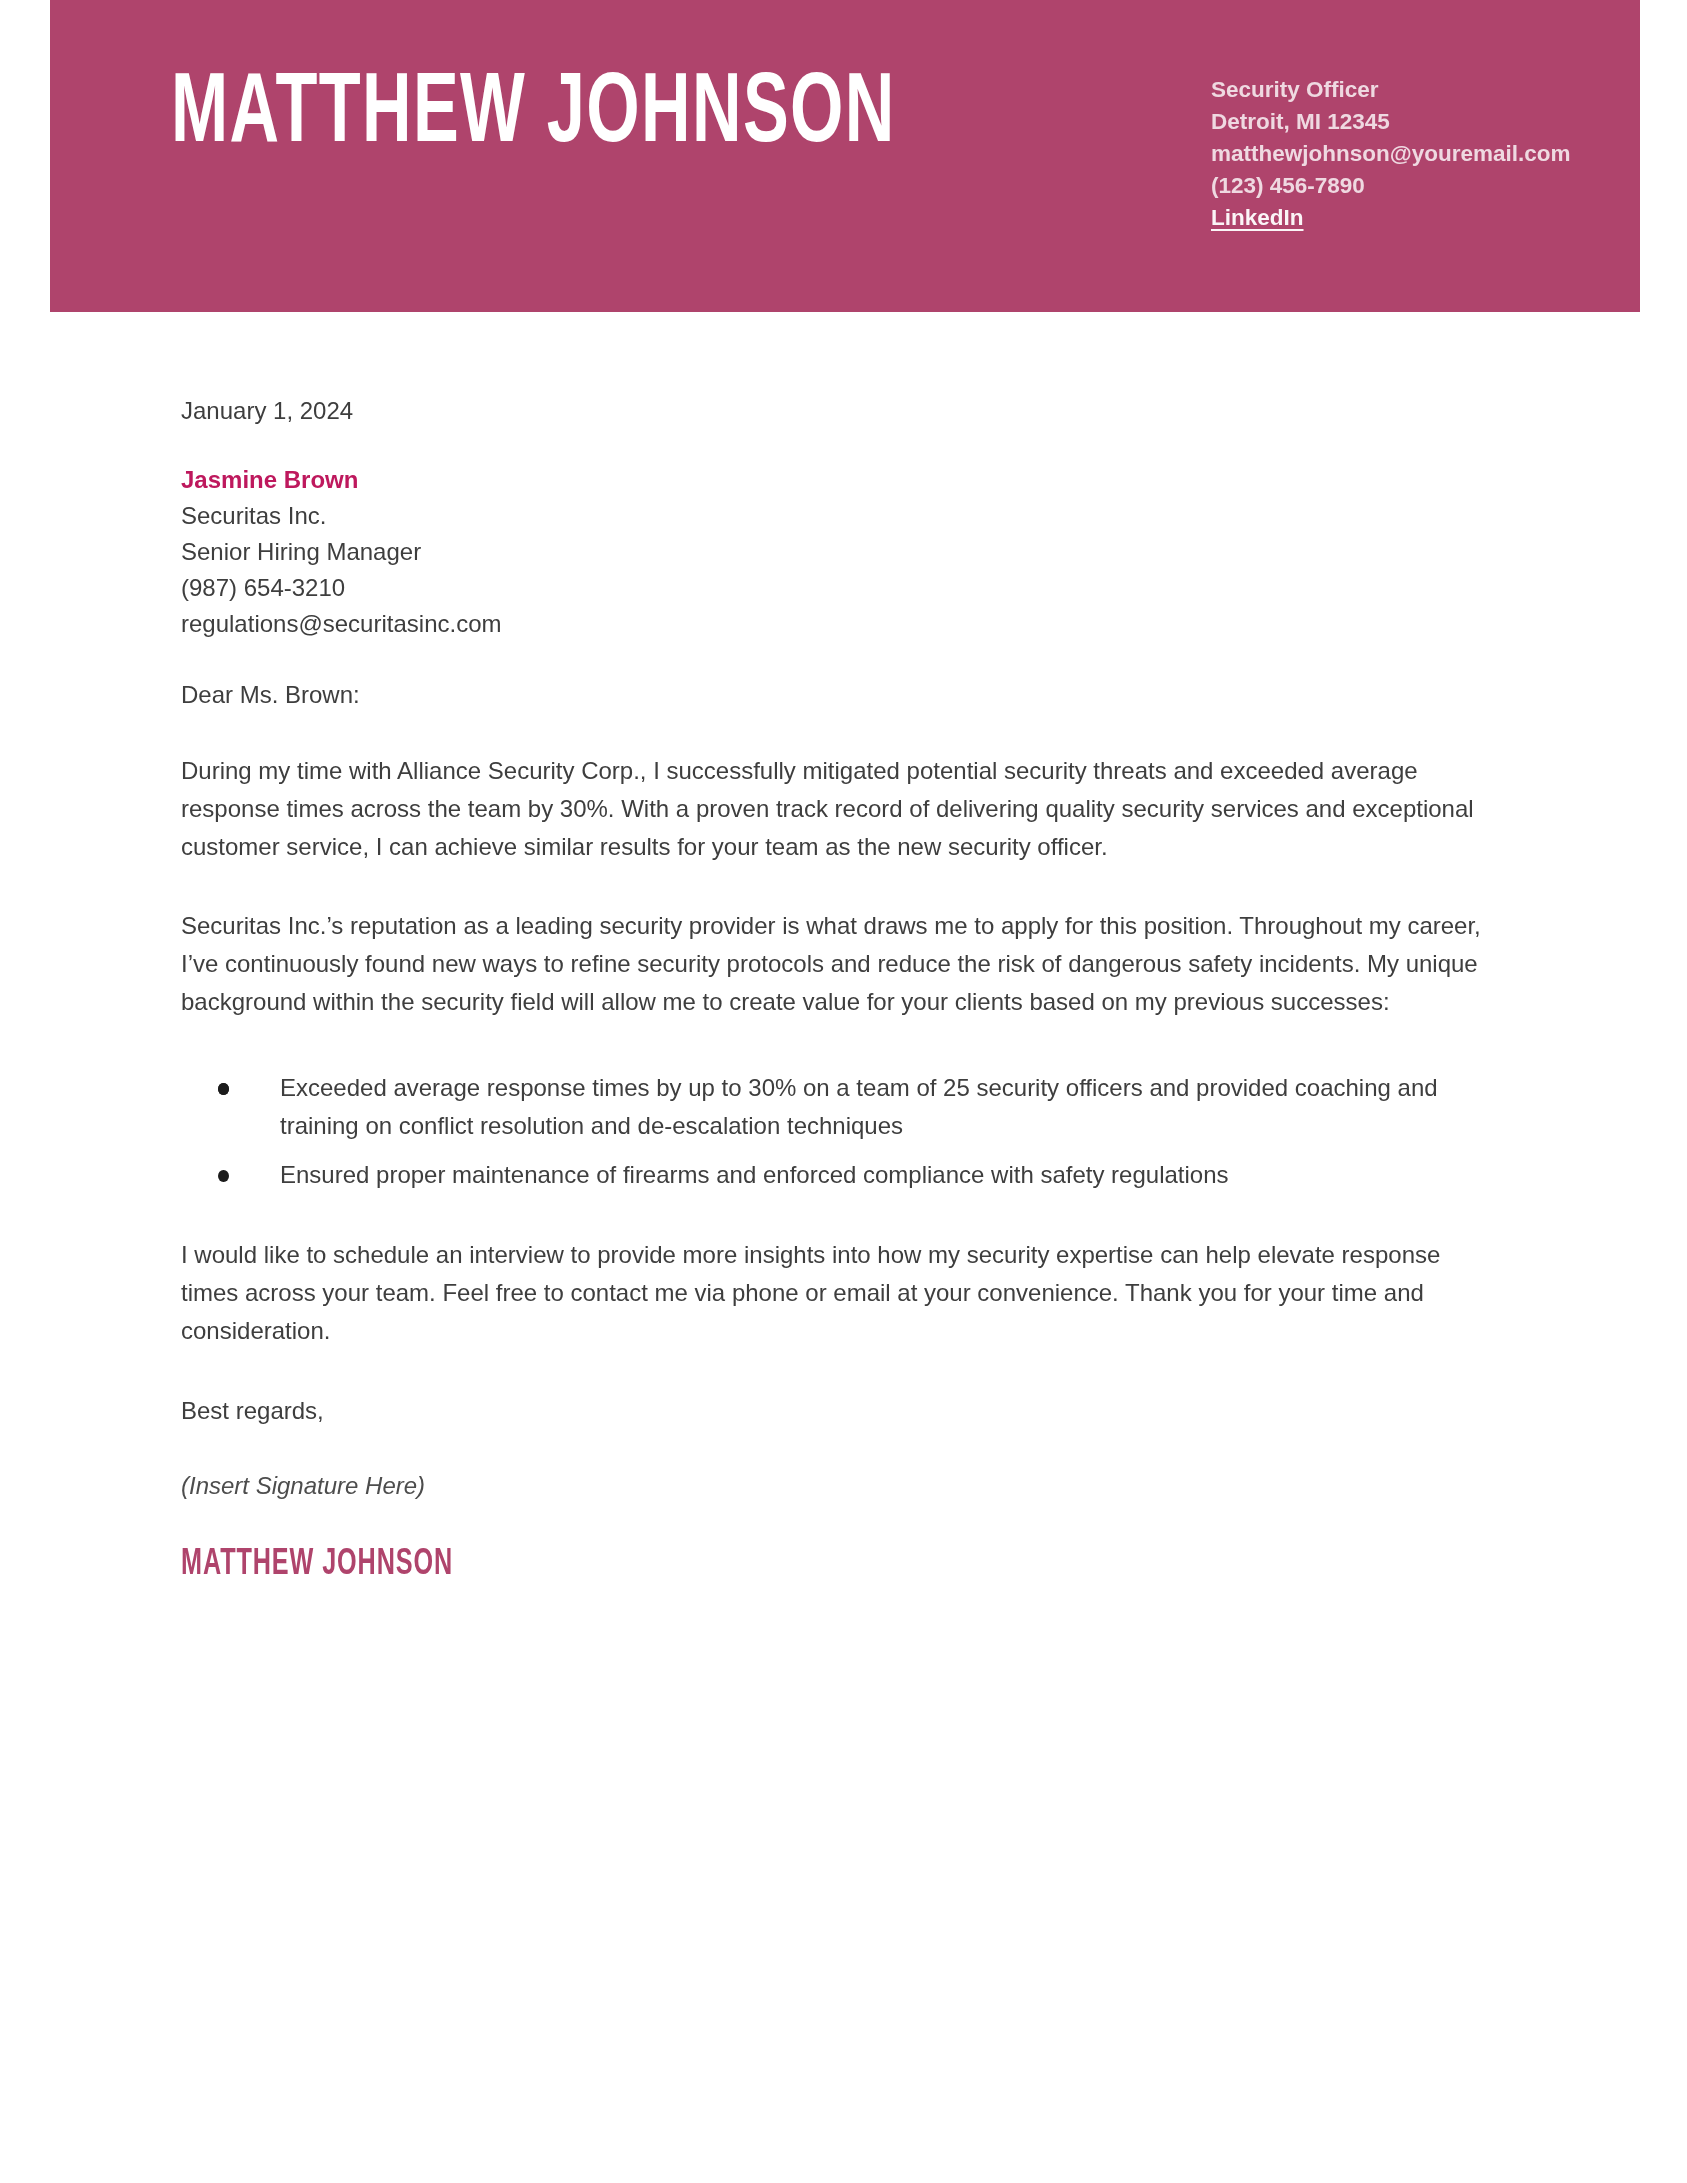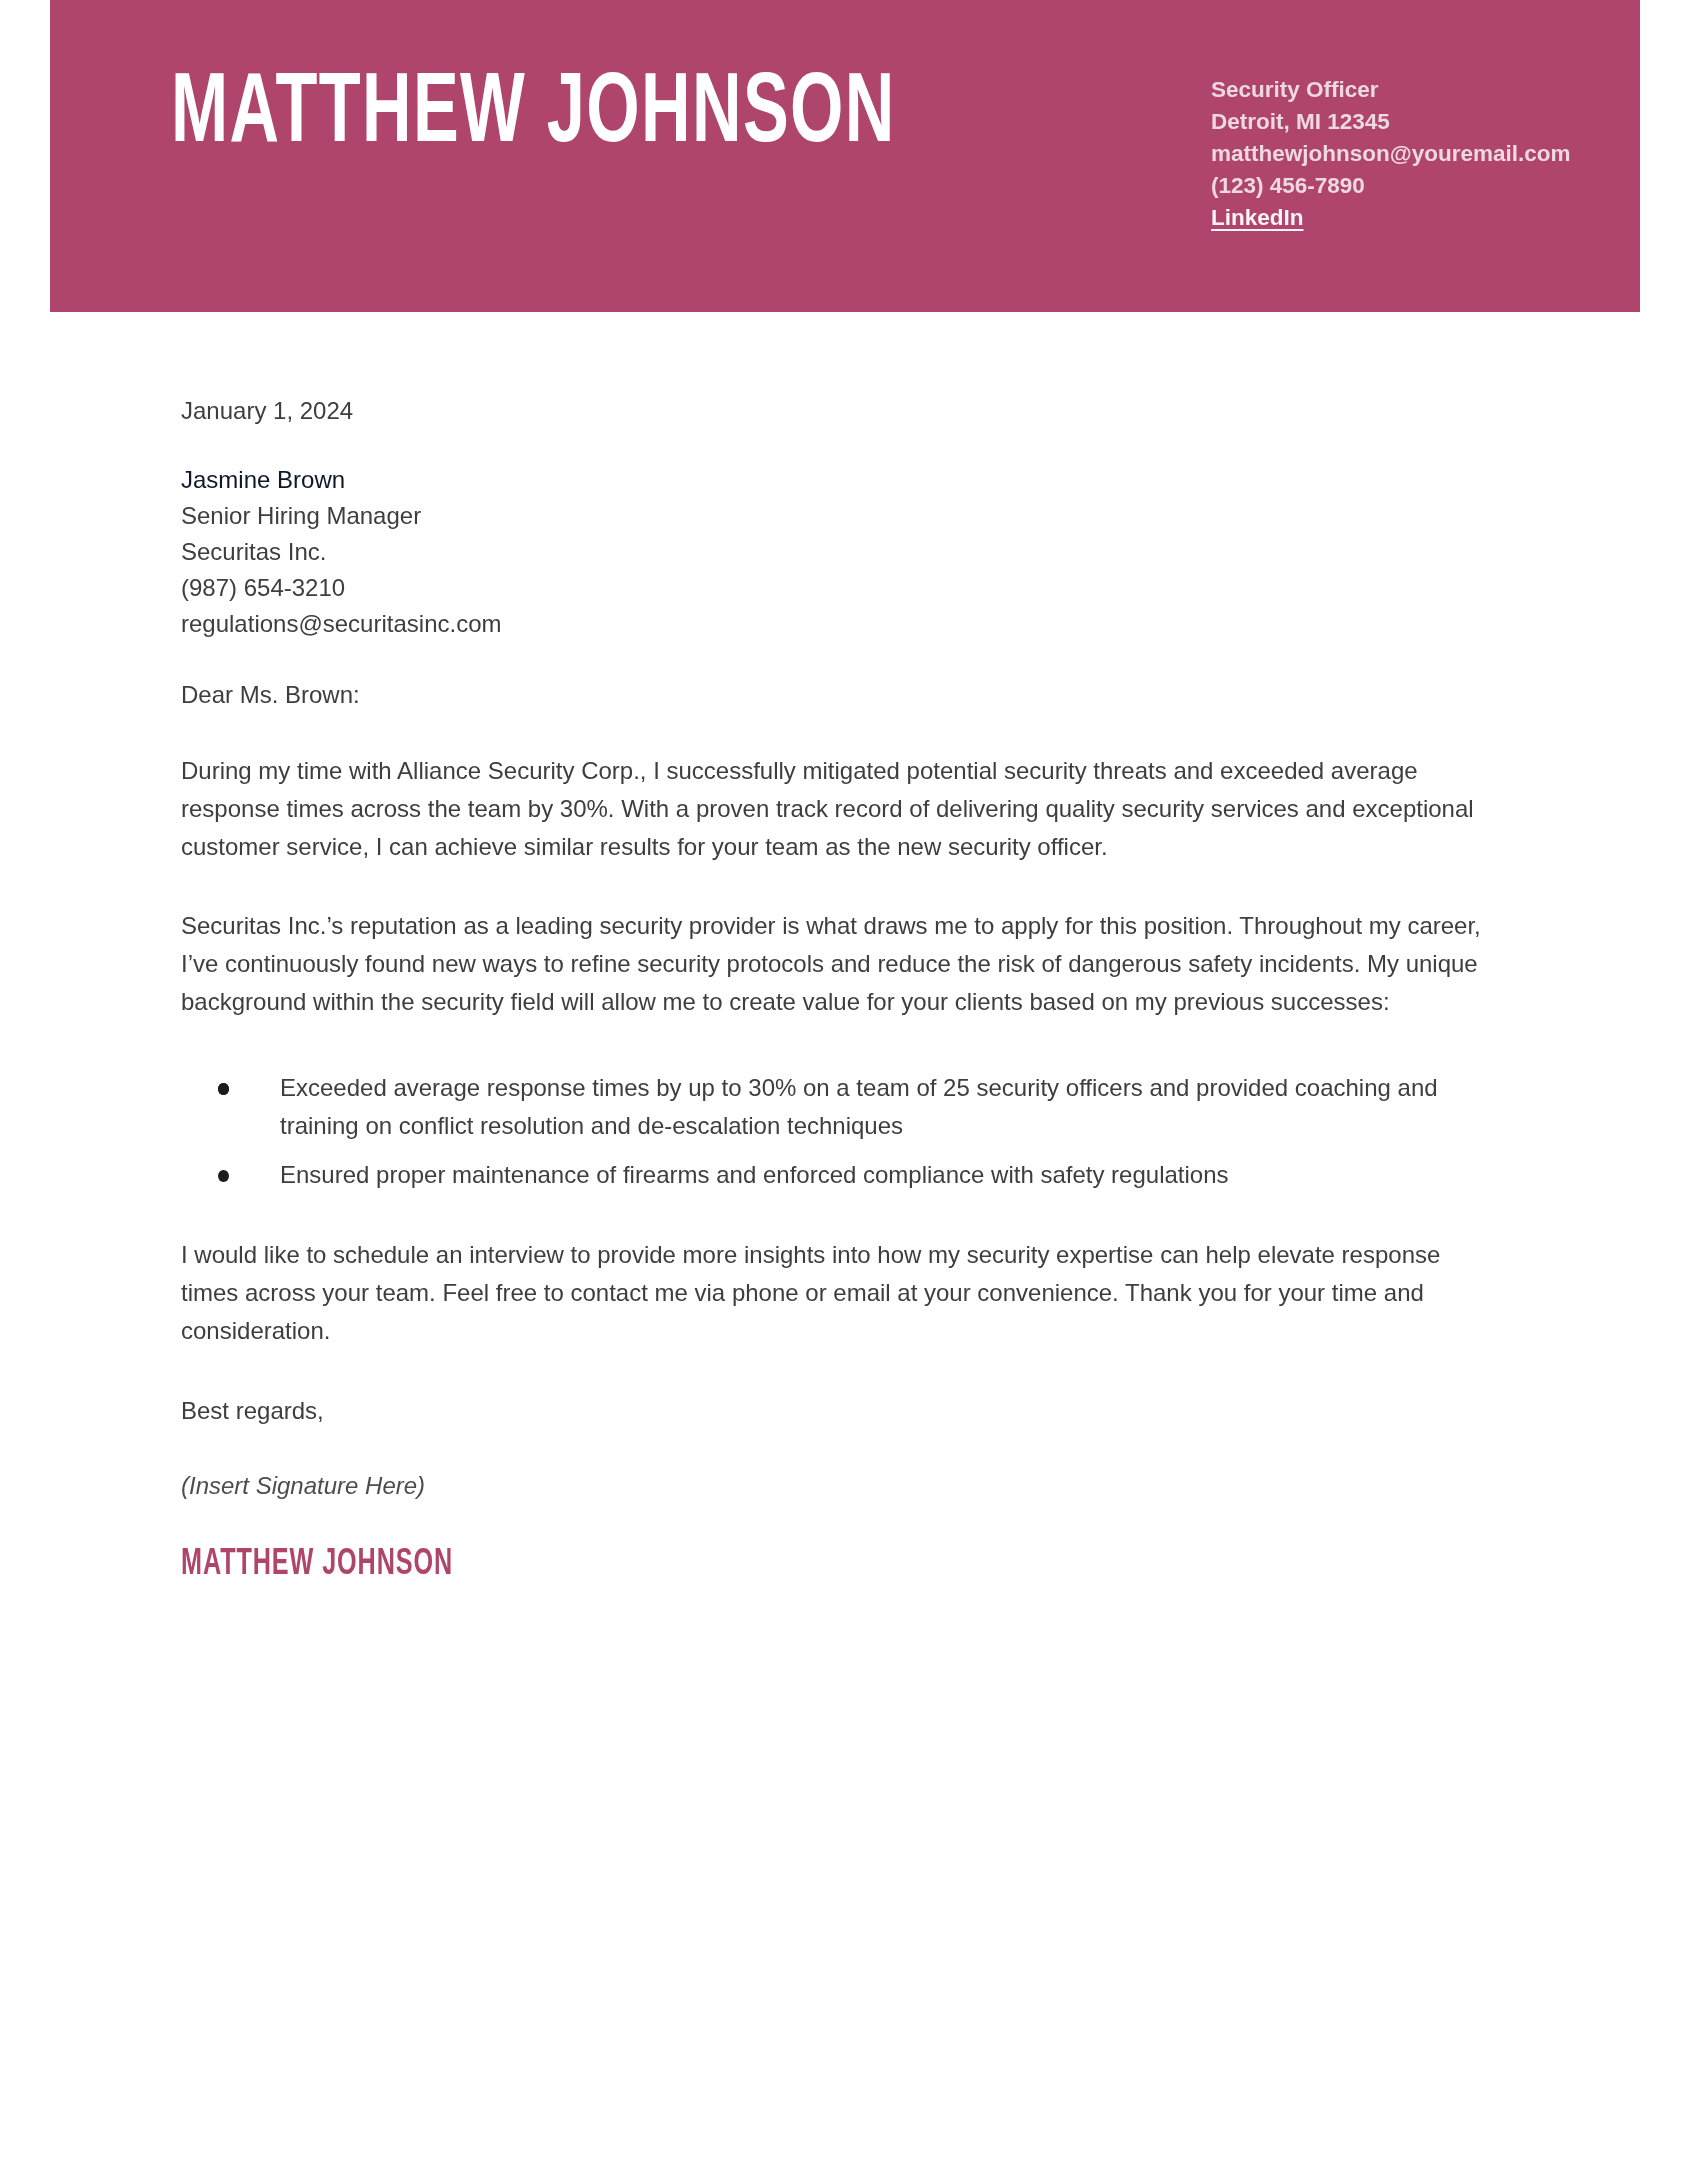--- a/index.html
+++ b/index.html
@@ -77,8 +77,8 @@
     line-height: 36px;
   }
   .recipient .r-name {
-    font-weight: 400;
-    color: #0f172a;
+    font-weight: 700;
+    color: #be185d;
   }
   .salutation { margin-top: 34px; }
   .para-1 { margin-top: 38px; }

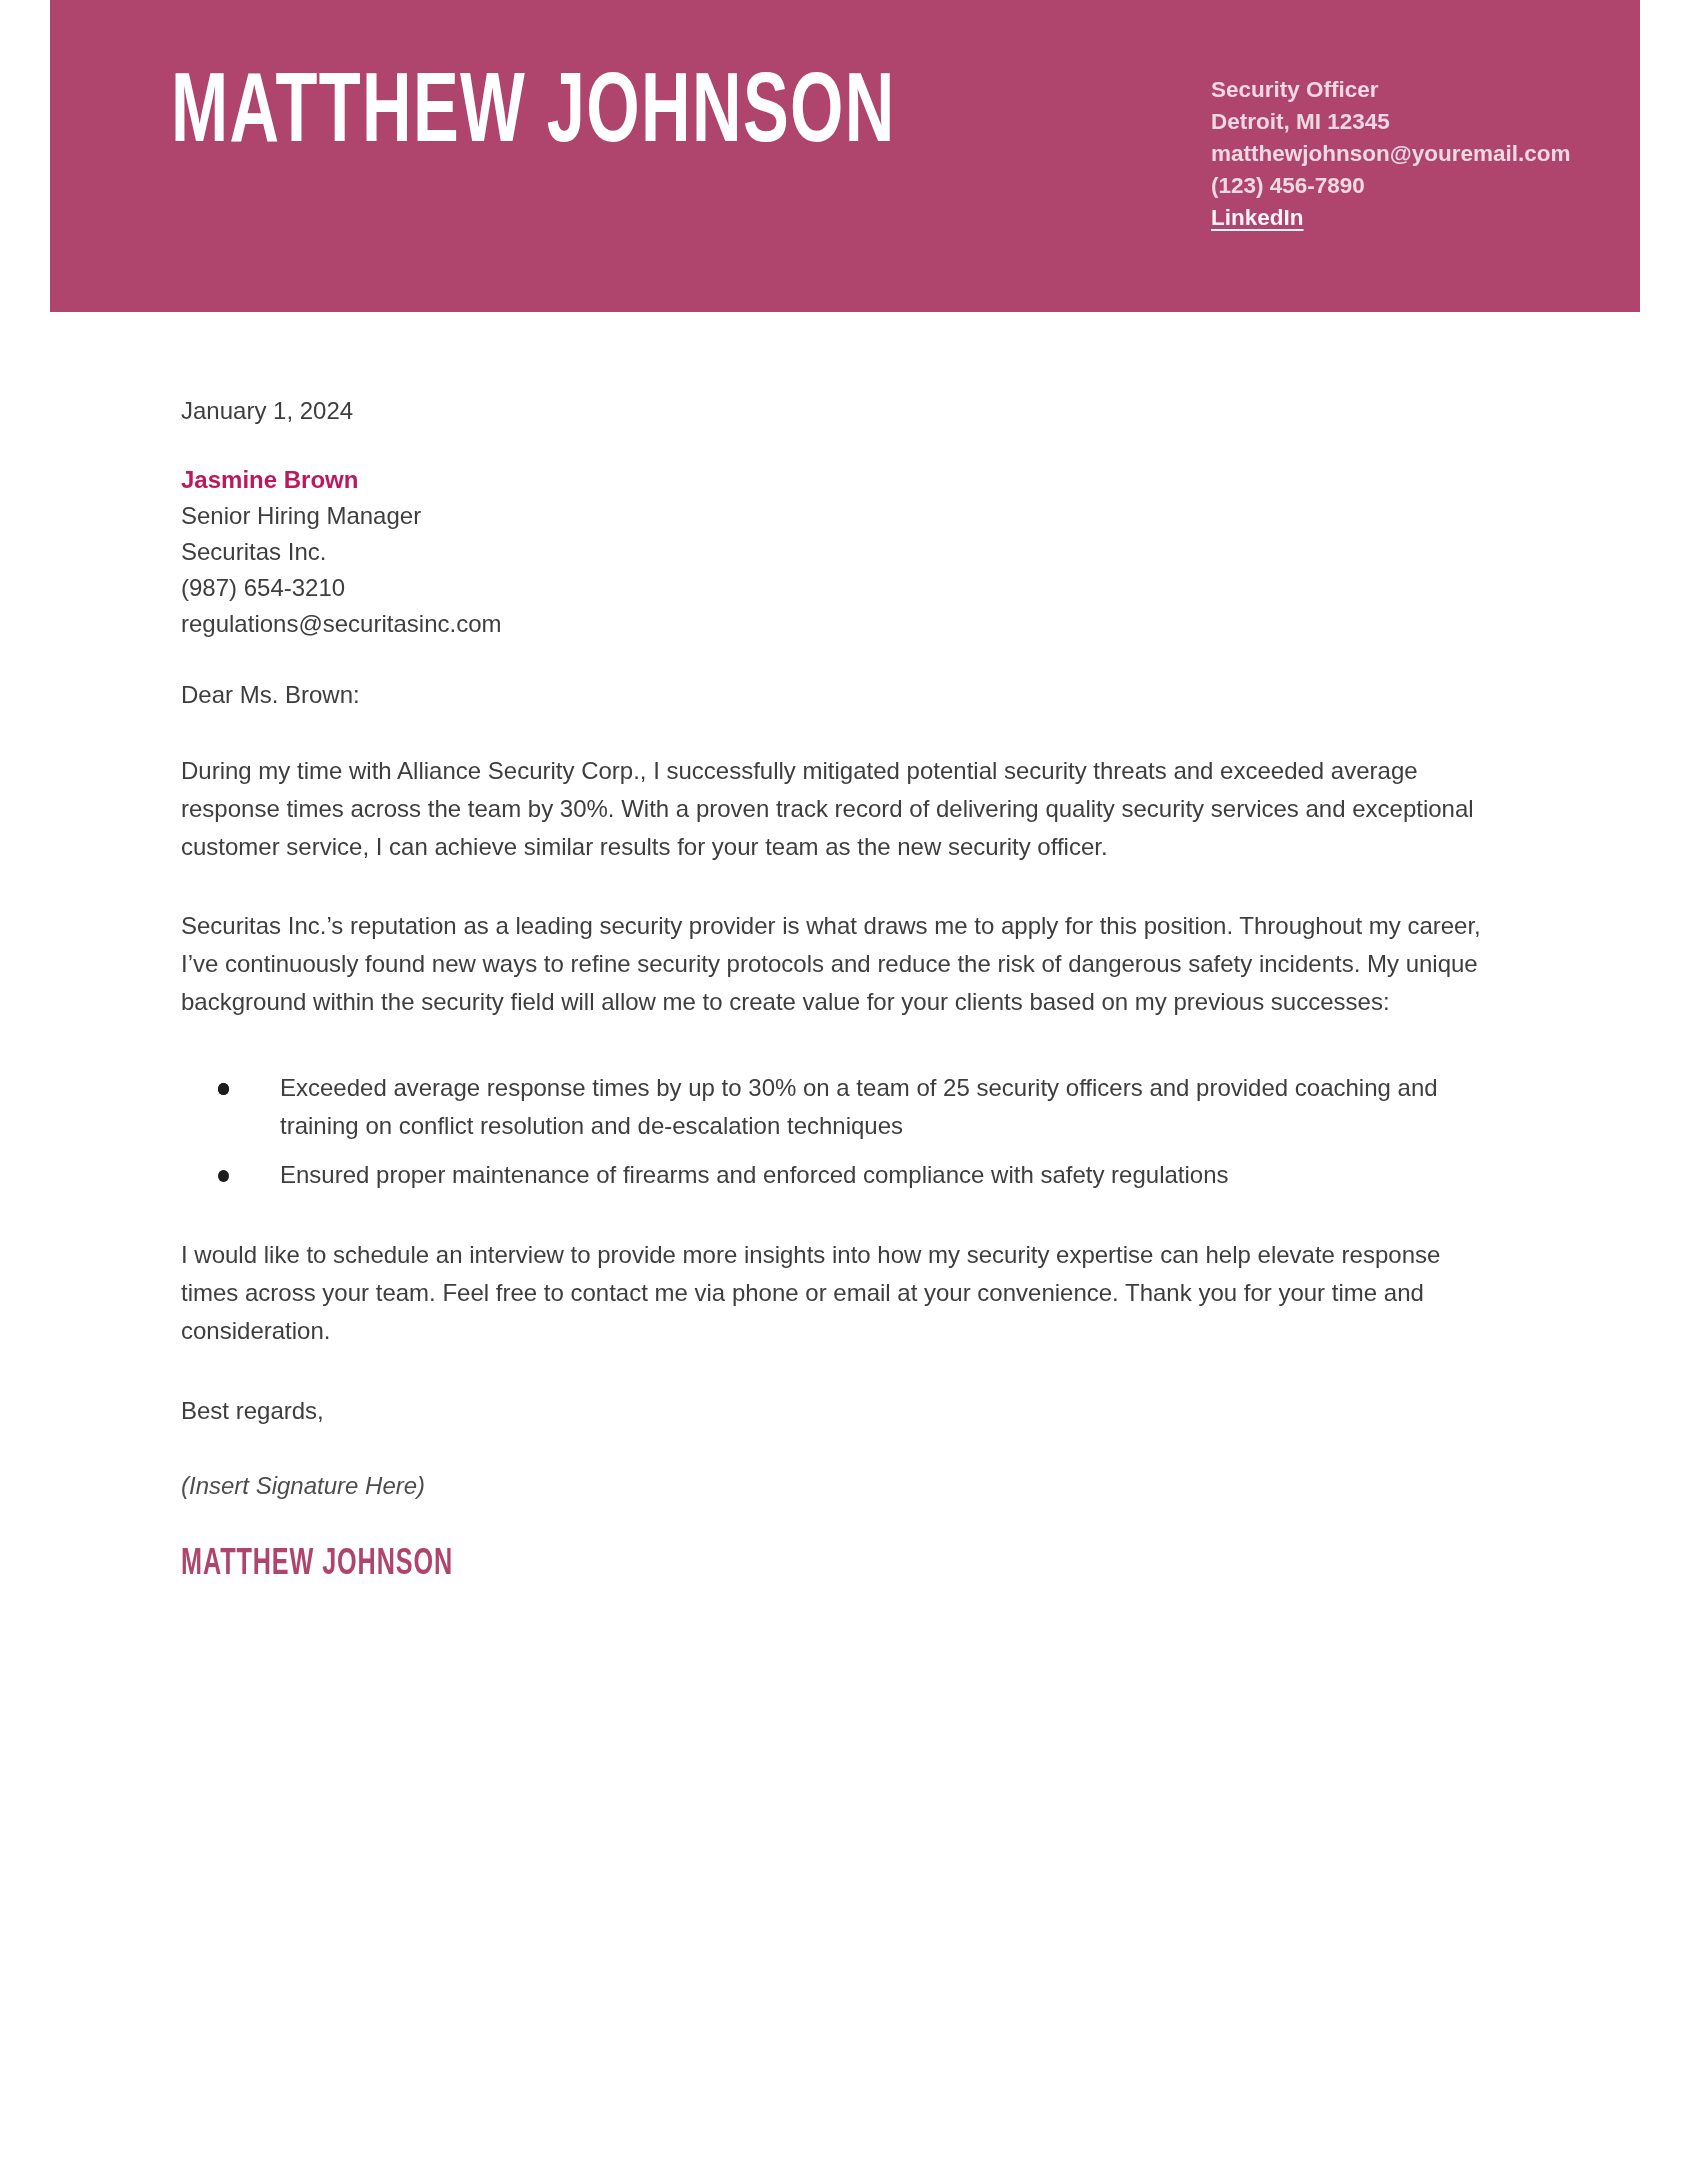--- a/index.html
+++ b/index.html
@@ -147,8 +147,8 @@
 
     <div class="recipient">
       <div class="r-name">Jasmine Brown</div>
+      <div>Securitas Inc.</div>
       <div>Senior Hiring Manager</div>
-      <div>Securitas Inc.</div>
       <div>(987) 654-3210</div>
       <div>regulations@securitasinc.com</div>
     </div>

